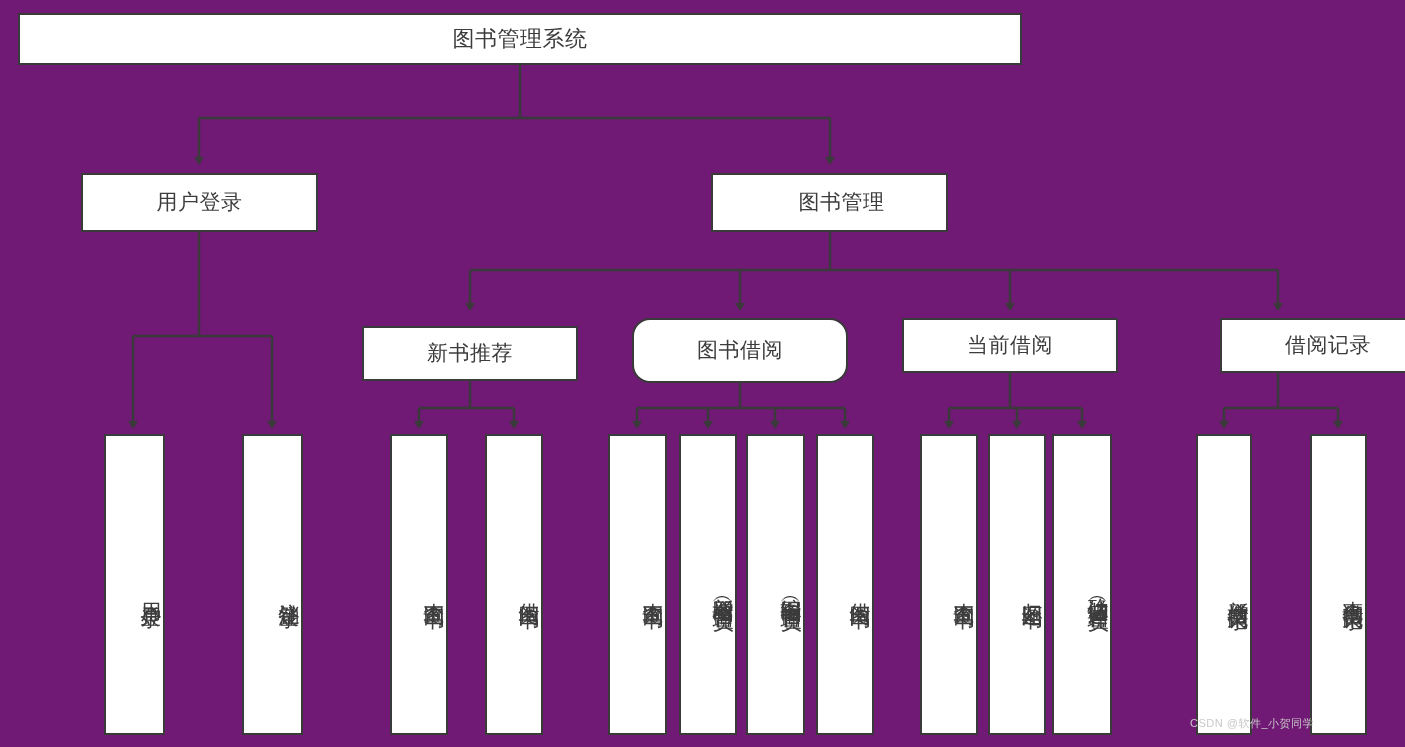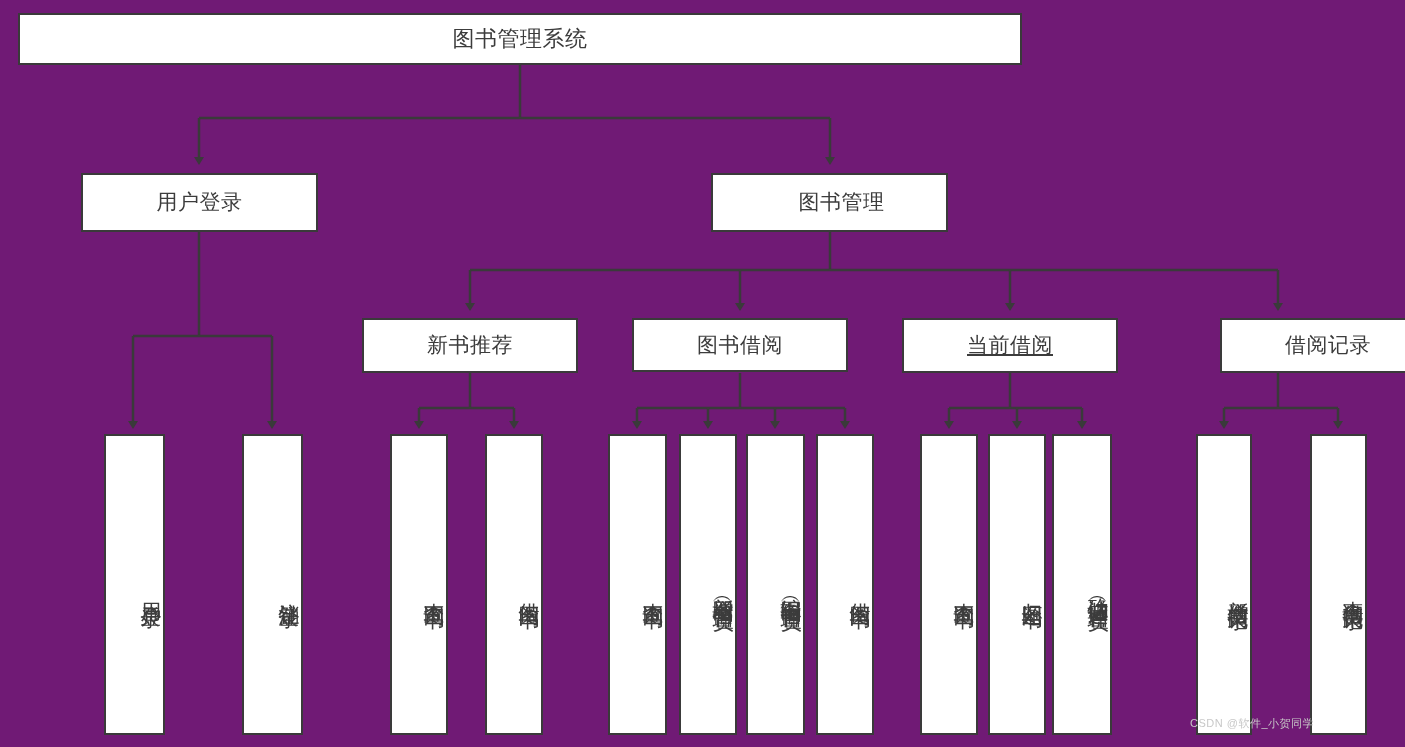--- a/index.html
+++ b/index.html
@@ -121,7 +121,7 @@
   <div class="node horiz" style="left:81px; top:173px; width:237px; height:59px;">用户登录</div>
   <div class="node horiz" style="left:711px; top:173px; width:237px; height:59px;padding-left:24px;">图书管理</div>
 
-  <div class="node horiz" style="left:362px; top:318px; width:216px; height:55px;">新书推荐</div>
+  <div class="node horiz" style="left:362px; top:326px; width:216px; height:55px;">新书推荐</div>
   <div class="node horiz" style="left:632px; top:318px; width:216px; height:54px;">图书借阅</div>
   <div class="node horiz" style="left:902px; top:318px; width:216px; height:55px;text-decoration:underline;">当前借阅</div>
   <div class="node horiz" style="left:1220px; top:318px; width:216px; height:55px;">借阅记录</div>

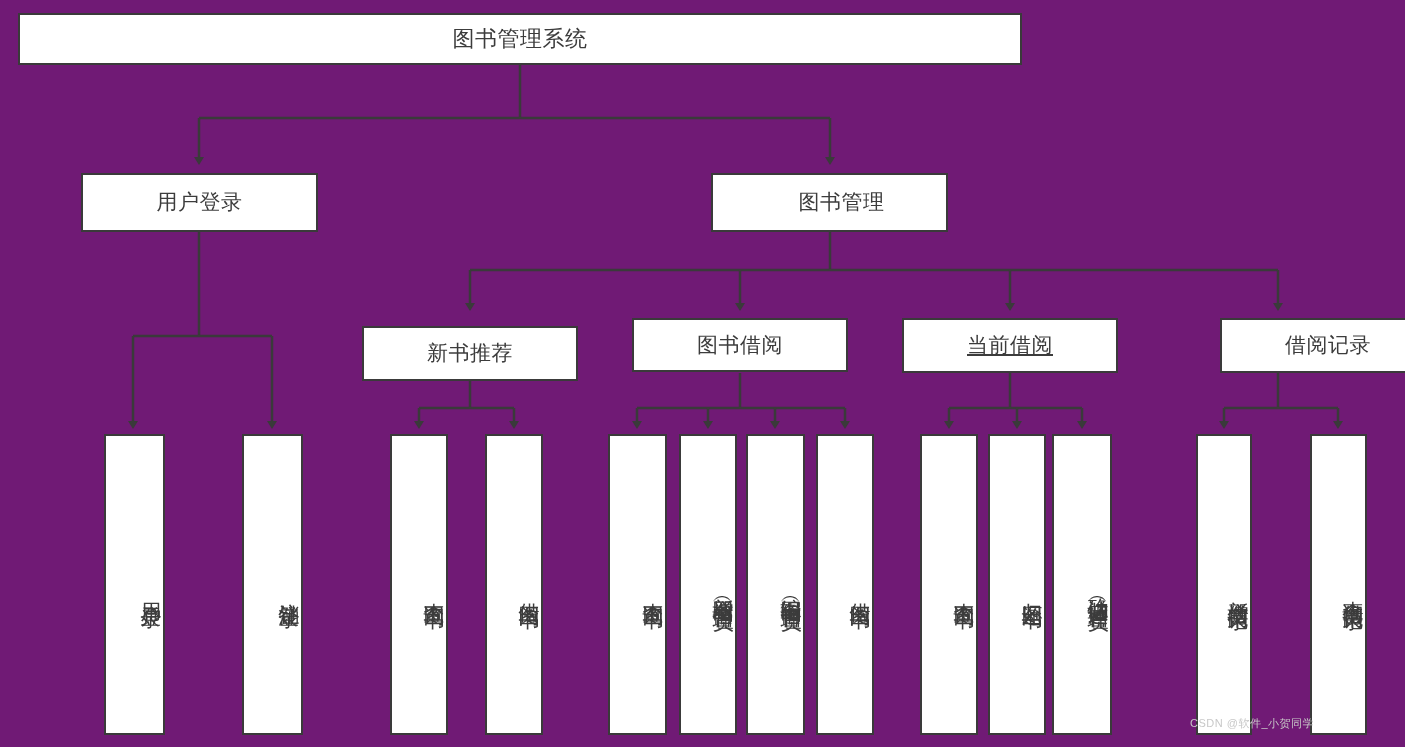--- a/index.html
+++ b/index.html
@@ -122,7 +122,7 @@
   <div class="node horiz" style="left:711px; top:173px; width:237px; height:59px;padding-left:24px;">图书管理</div>
 
   <div class="node horiz" style="left:362px; top:326px; width:216px; height:55px;">新书推荐</div>
-  <div class="node horiz" style="left:632px; top:318px; width:216px; height:54px;">图书借阅</div>
+  <div class="node horiz" style="left:632px; top:318px; width:216px; height:65px;border-radius:18px;">图书借阅</div>
   <div class="node horiz" style="left:902px; top:318px; width:216px; height:55px;text-decoration:underline;">当前借阅</div>
   <div class="node horiz" style="left:1220px; top:318px; width:216px; height:55px;">借阅记录</div>
 

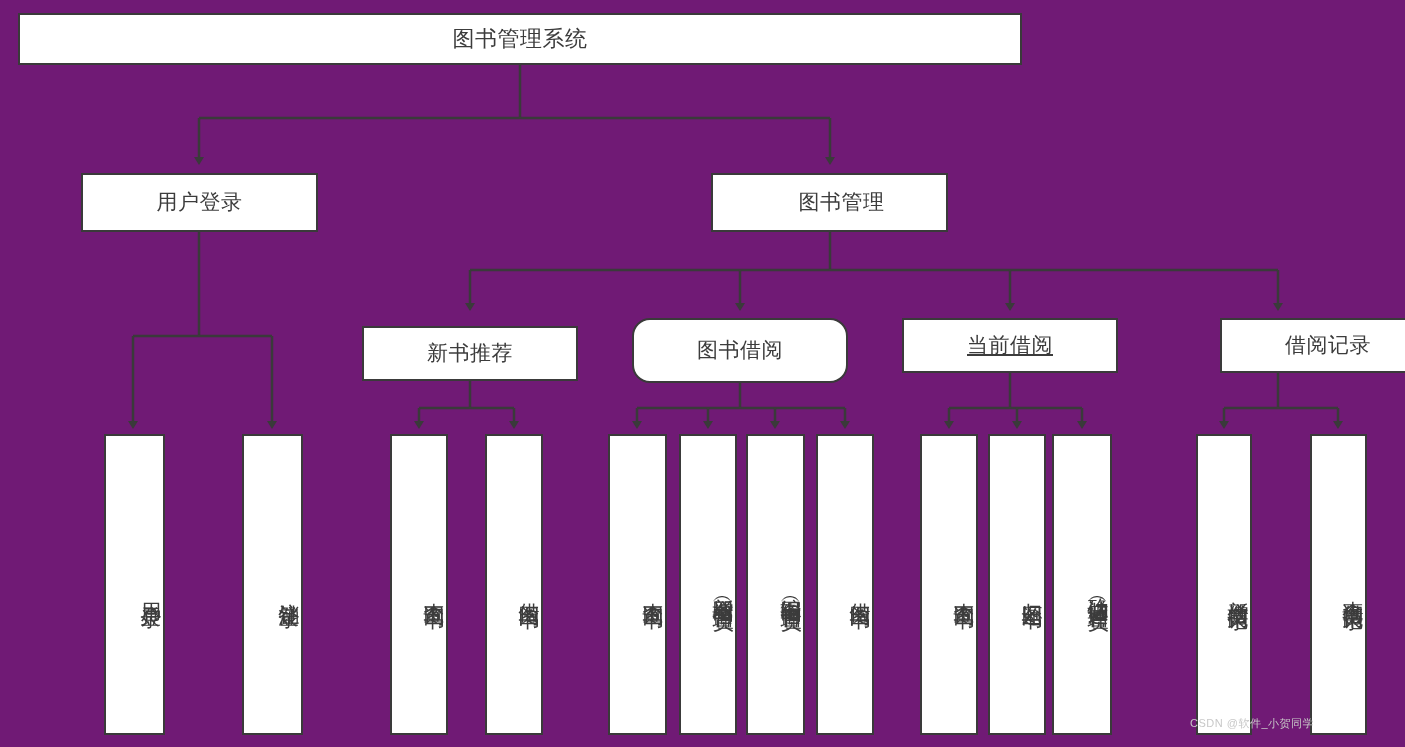--- a/index.html
+++ b/index.html
@@ -123,7 +123,7 @@
 
   <div class="node horiz" style="left:362px; top:326px; width:216px; height:55px;">新书推荐</div>
   <div class="node horiz" style="left:632px; top:318px; width:216px; height:65px;border-radius:18px;">图书借阅</div>
-  <div class="node horiz" style="left:902px; top:318px; width:216px; height:55px;text-decoration:underline;">当前借阅</div>
+  <div class="node horiz" style="left:902px; top:318px; width:216px; height:55px;">当前借阅</div>
   <div class="node horiz" style="left:1220px; top:318px; width:216px; height:55px;">借阅记录</div>
 
   <div class="node vert" style="left:104px; top:434px; width:61px; height:301px;">用户登录</div>

